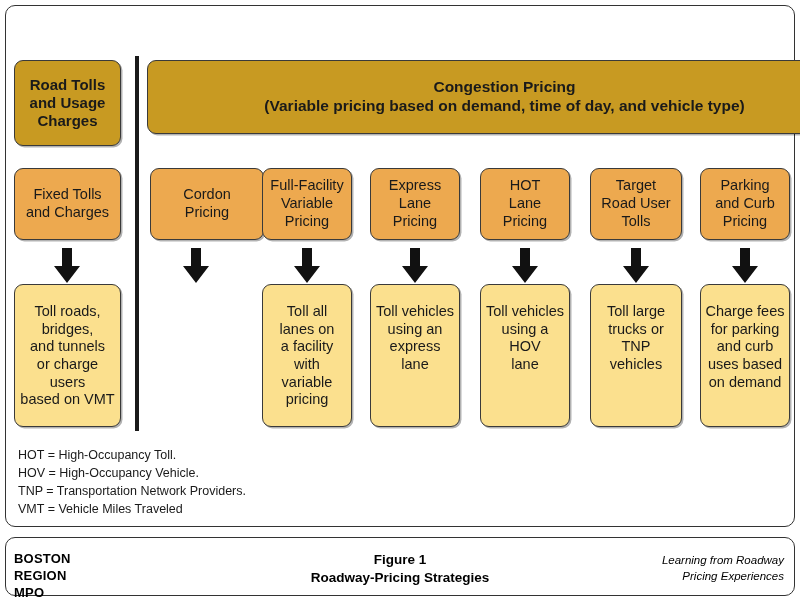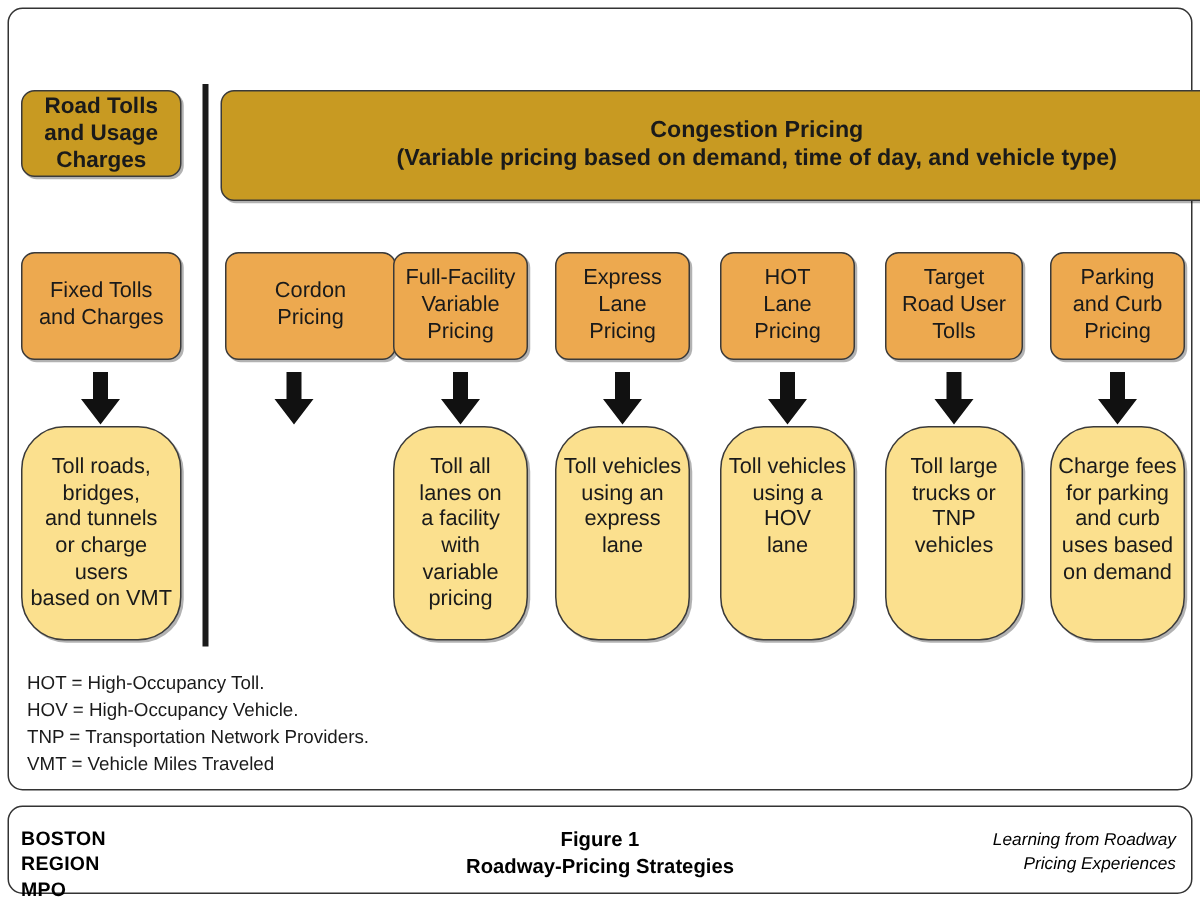--- a/index.html
+++ b/index.html
@@ -145,7 +145,7 @@
 
   <div id="group-divider"></div>
 
-  <div class="node level-head" style="left:14px; top:60px; width:107px; height:58px;">
+  <div class="node level-head" style="left:14px; top:60px; width:107px; height:86px;">
     <span class="lines">Road Tolls
 and Usage
 Charges</span>

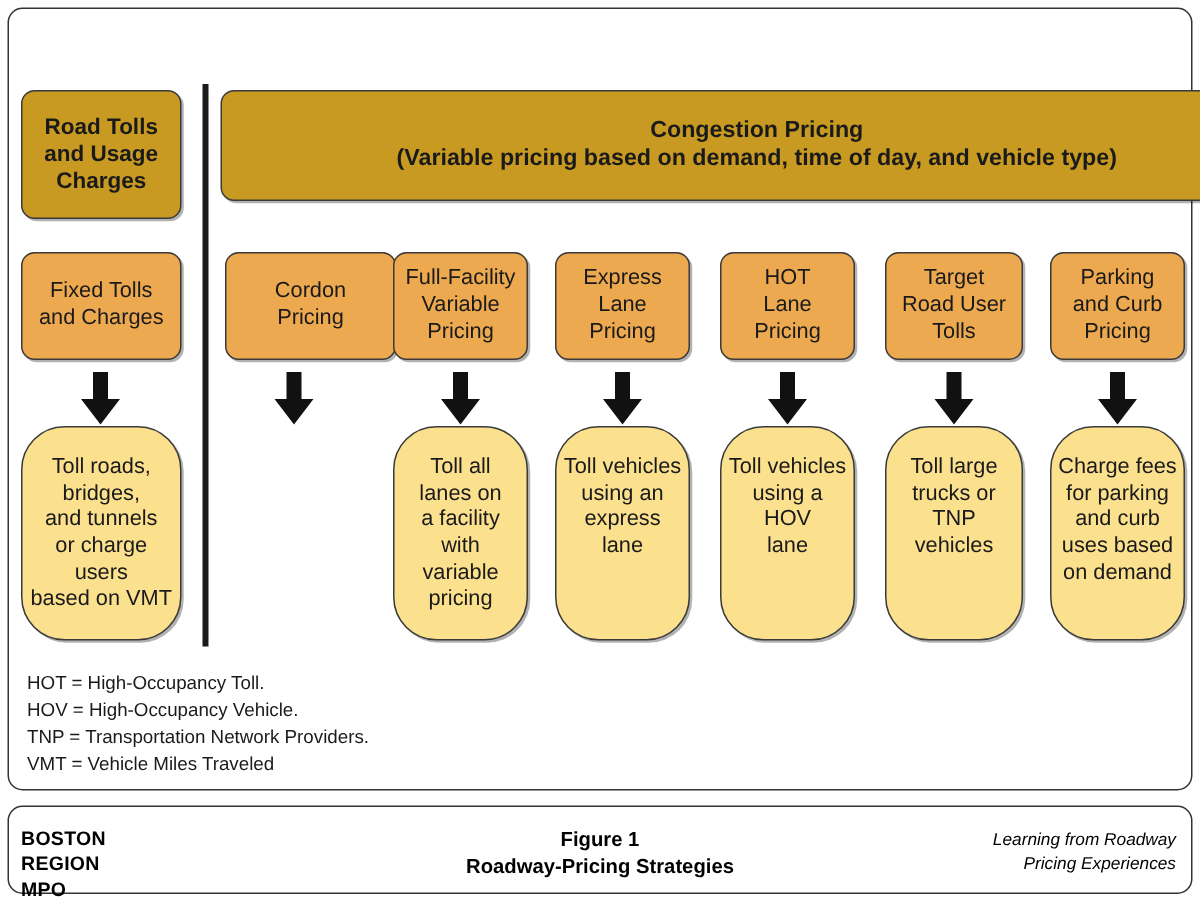--- a/index.html
+++ b/index.html
@@ -76,7 +76,6 @@
     font-weight: normal;
     align-items: flex-start;
     padding-top: 18px;
-    border-radius: 29px;
   }
 
   .node .lines { white-space: pre-line; display: block; }

